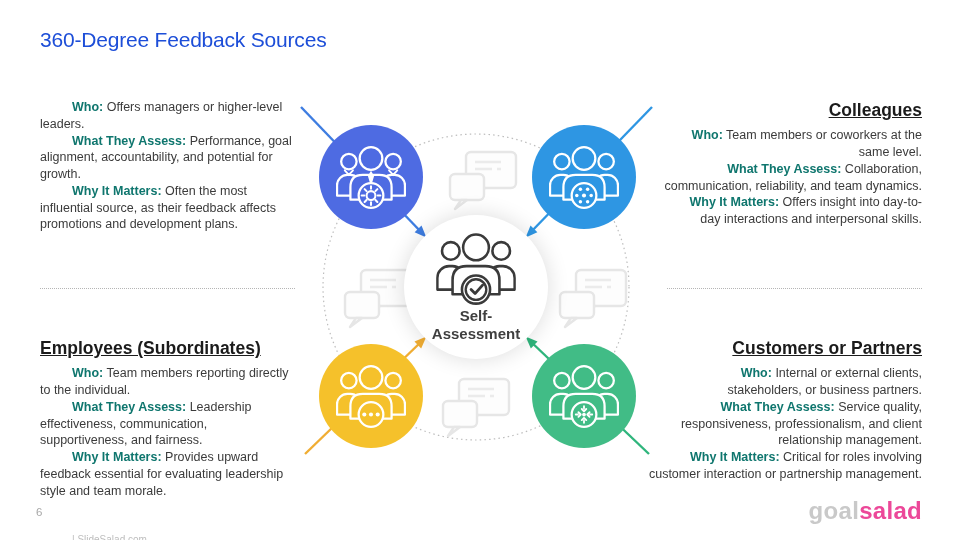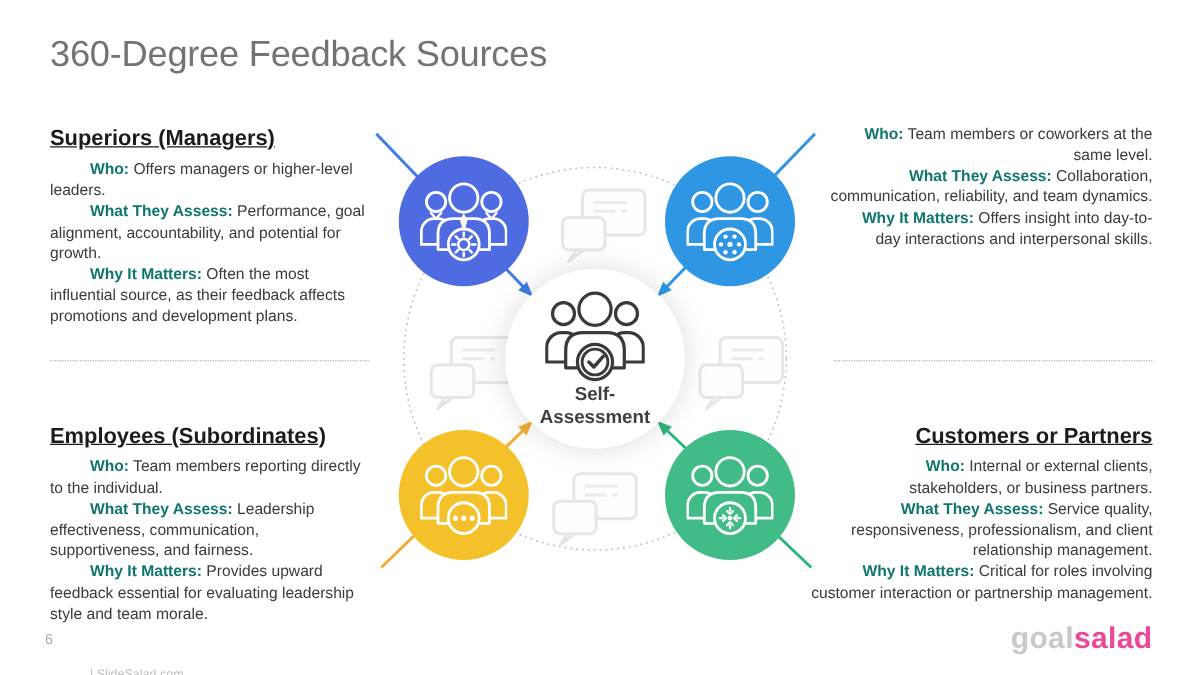--- a/index.html
+++ b/index.html
@@ -5,7 +5,7 @@
   html,body{margin:0;padding:0;background:#fff;}
   .slide{position:relative;width:960px;height:540px;background:#fff;overflow:hidden;
          font-family:"Liberation Sans", sans-serif;}
-  .title{position:absolute;left:40px;top:28px;font-size:29px;font-weight:400;color:#737373;letter-spacing:-0.2px;}
+  .title{position:absolute;left:40px;top:28px;font-size:21px;font-weight:400;color:#1d4ed8;letter-spacing:-0.2px;}
   .block{position:absolute;width:258px;font-size:12.5px;line-height:1.34;color:#3b3b3b;}
   .block h2{margin:0 0 5px 0;font-size:17.5px;font-weight:700;color:#1b1b1b;text-decoration:underline;}
   .block b{color:#0f766e;font-weight:700;margin-left:32px;}

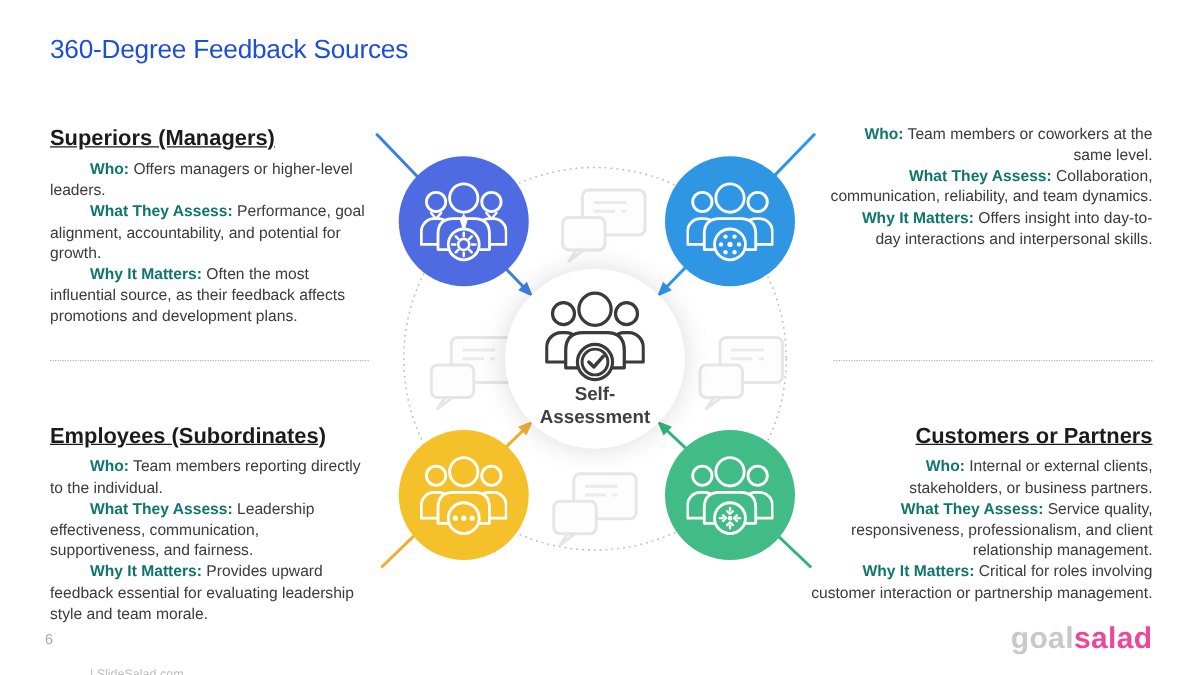--- a/index.html
+++ b/index.html
@@ -44,7 +44,6 @@
   <div class="title">360-Degree Feedback Sources</div>
 
   <section class="block tl">
-    <h2>Superiors (Managers)</h2>
     <div>
       <b>Who:</b>
       <span>Offers managers or higher-level leaders.</span>

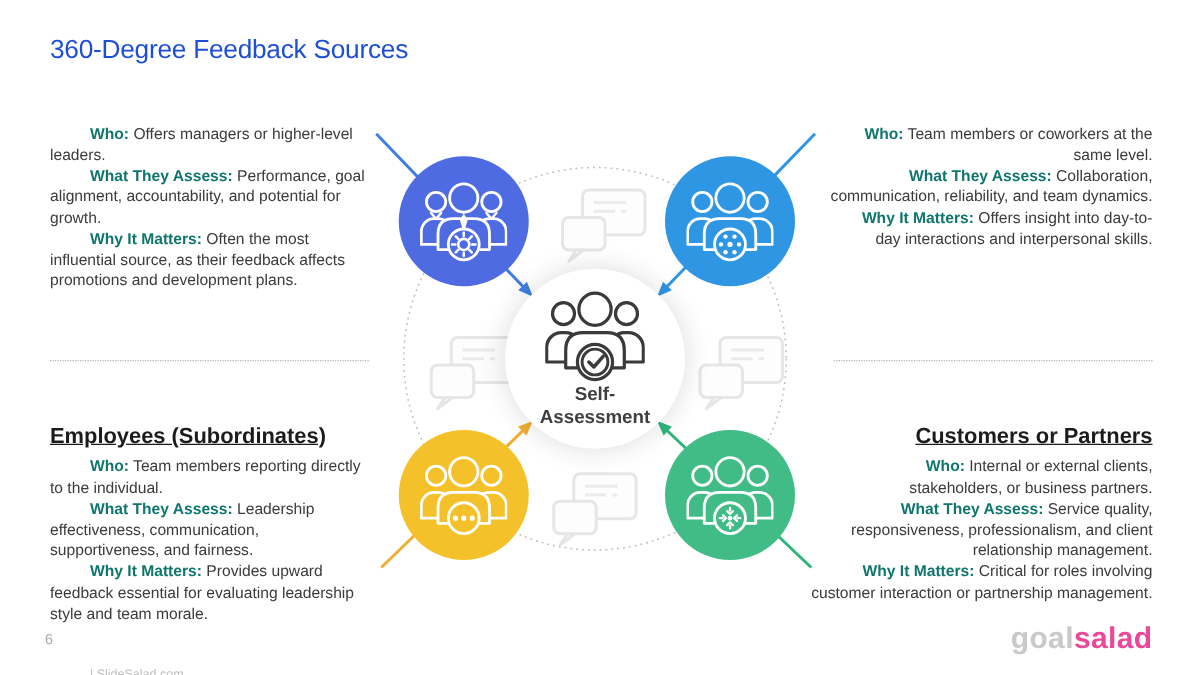--- a/index.html
+++ b/index.html
@@ -55,6 +55,7 @@
   </section>
 
   <section class="block tr">
+    <h2>Colleagues</h2>
     <div>
       <b>Who:</b>
       <span>Team members or coworkers at the same level.</span>

